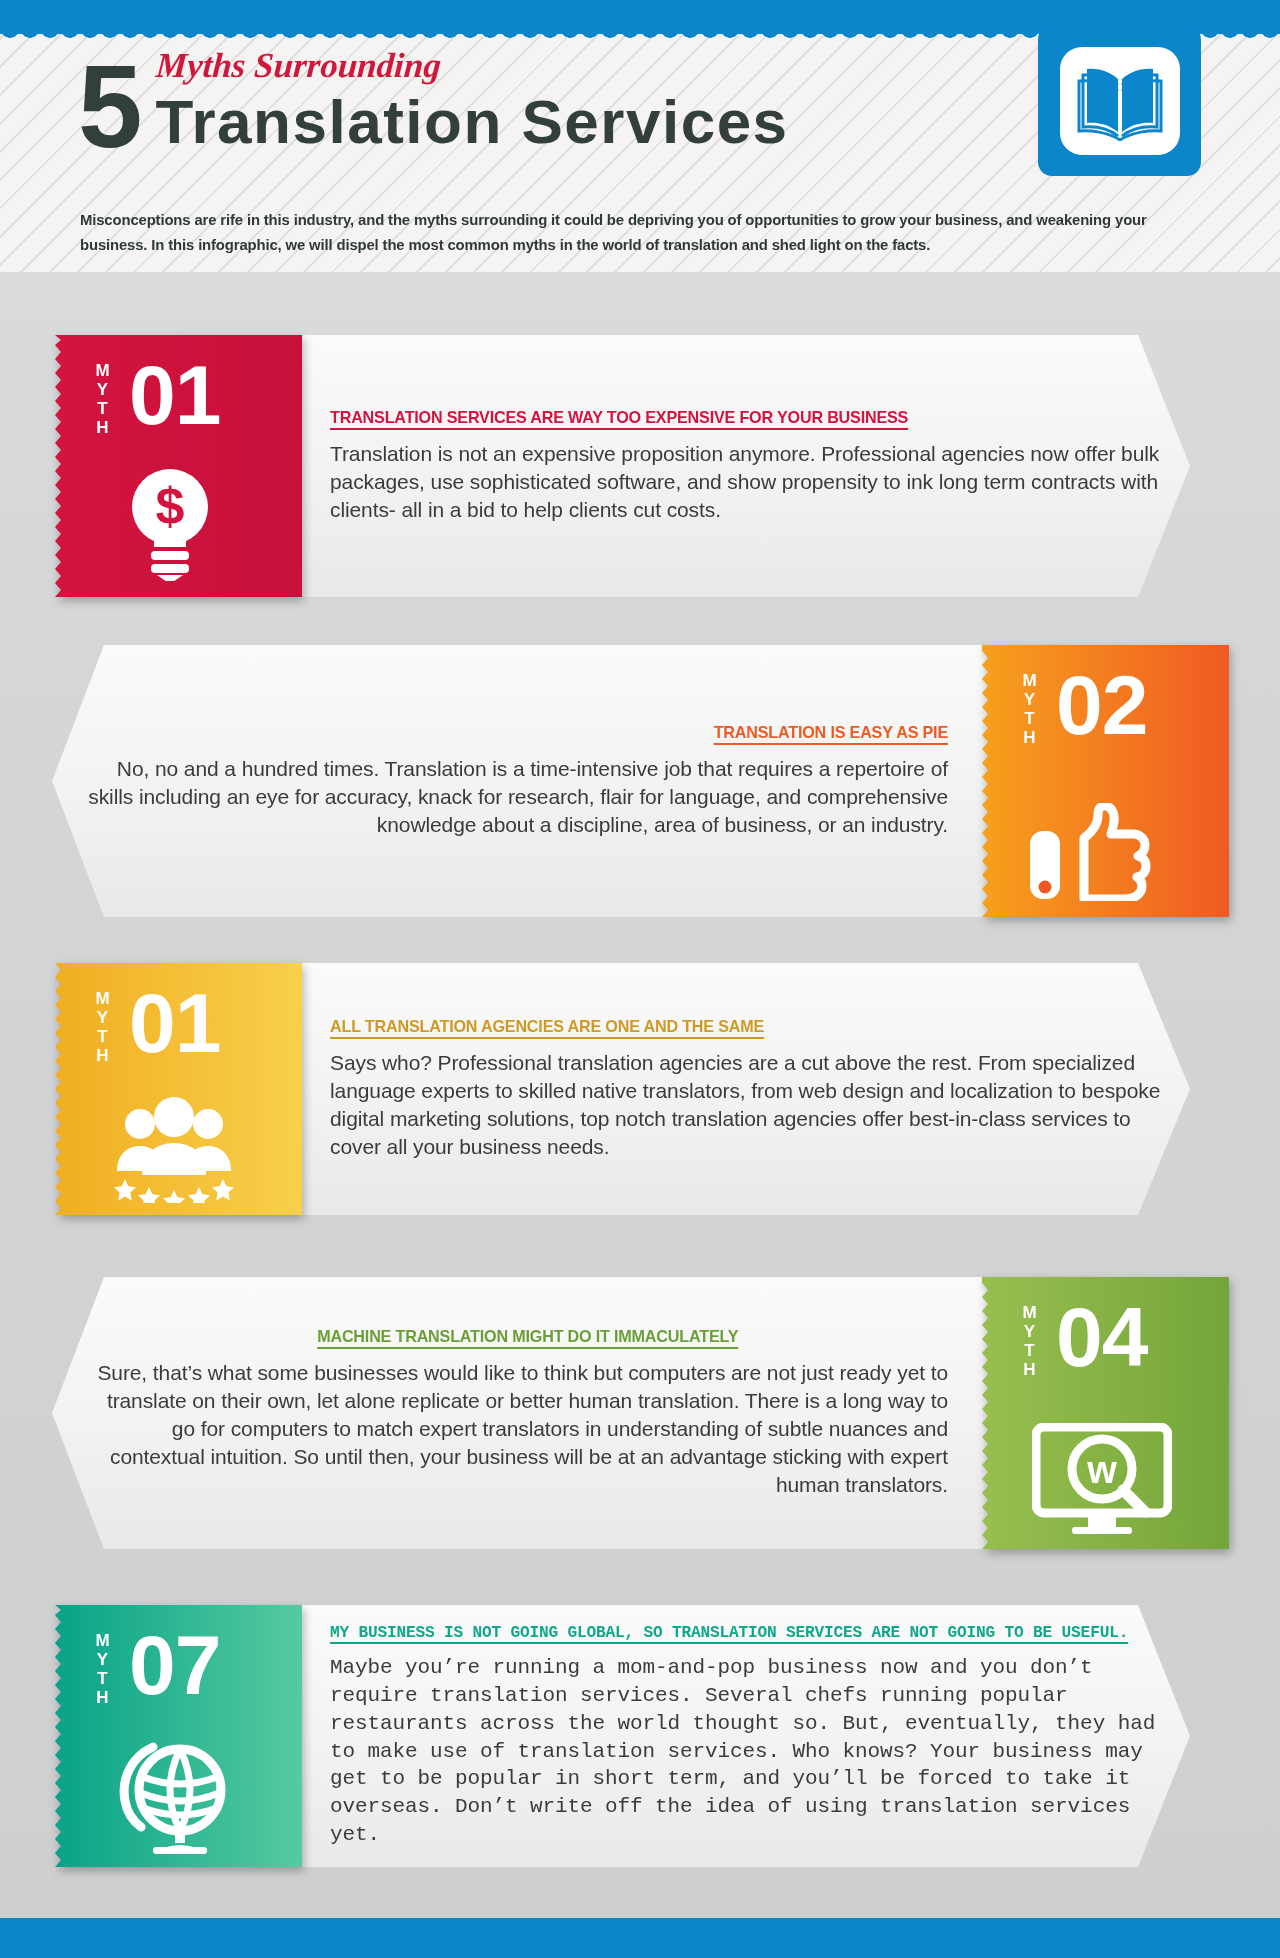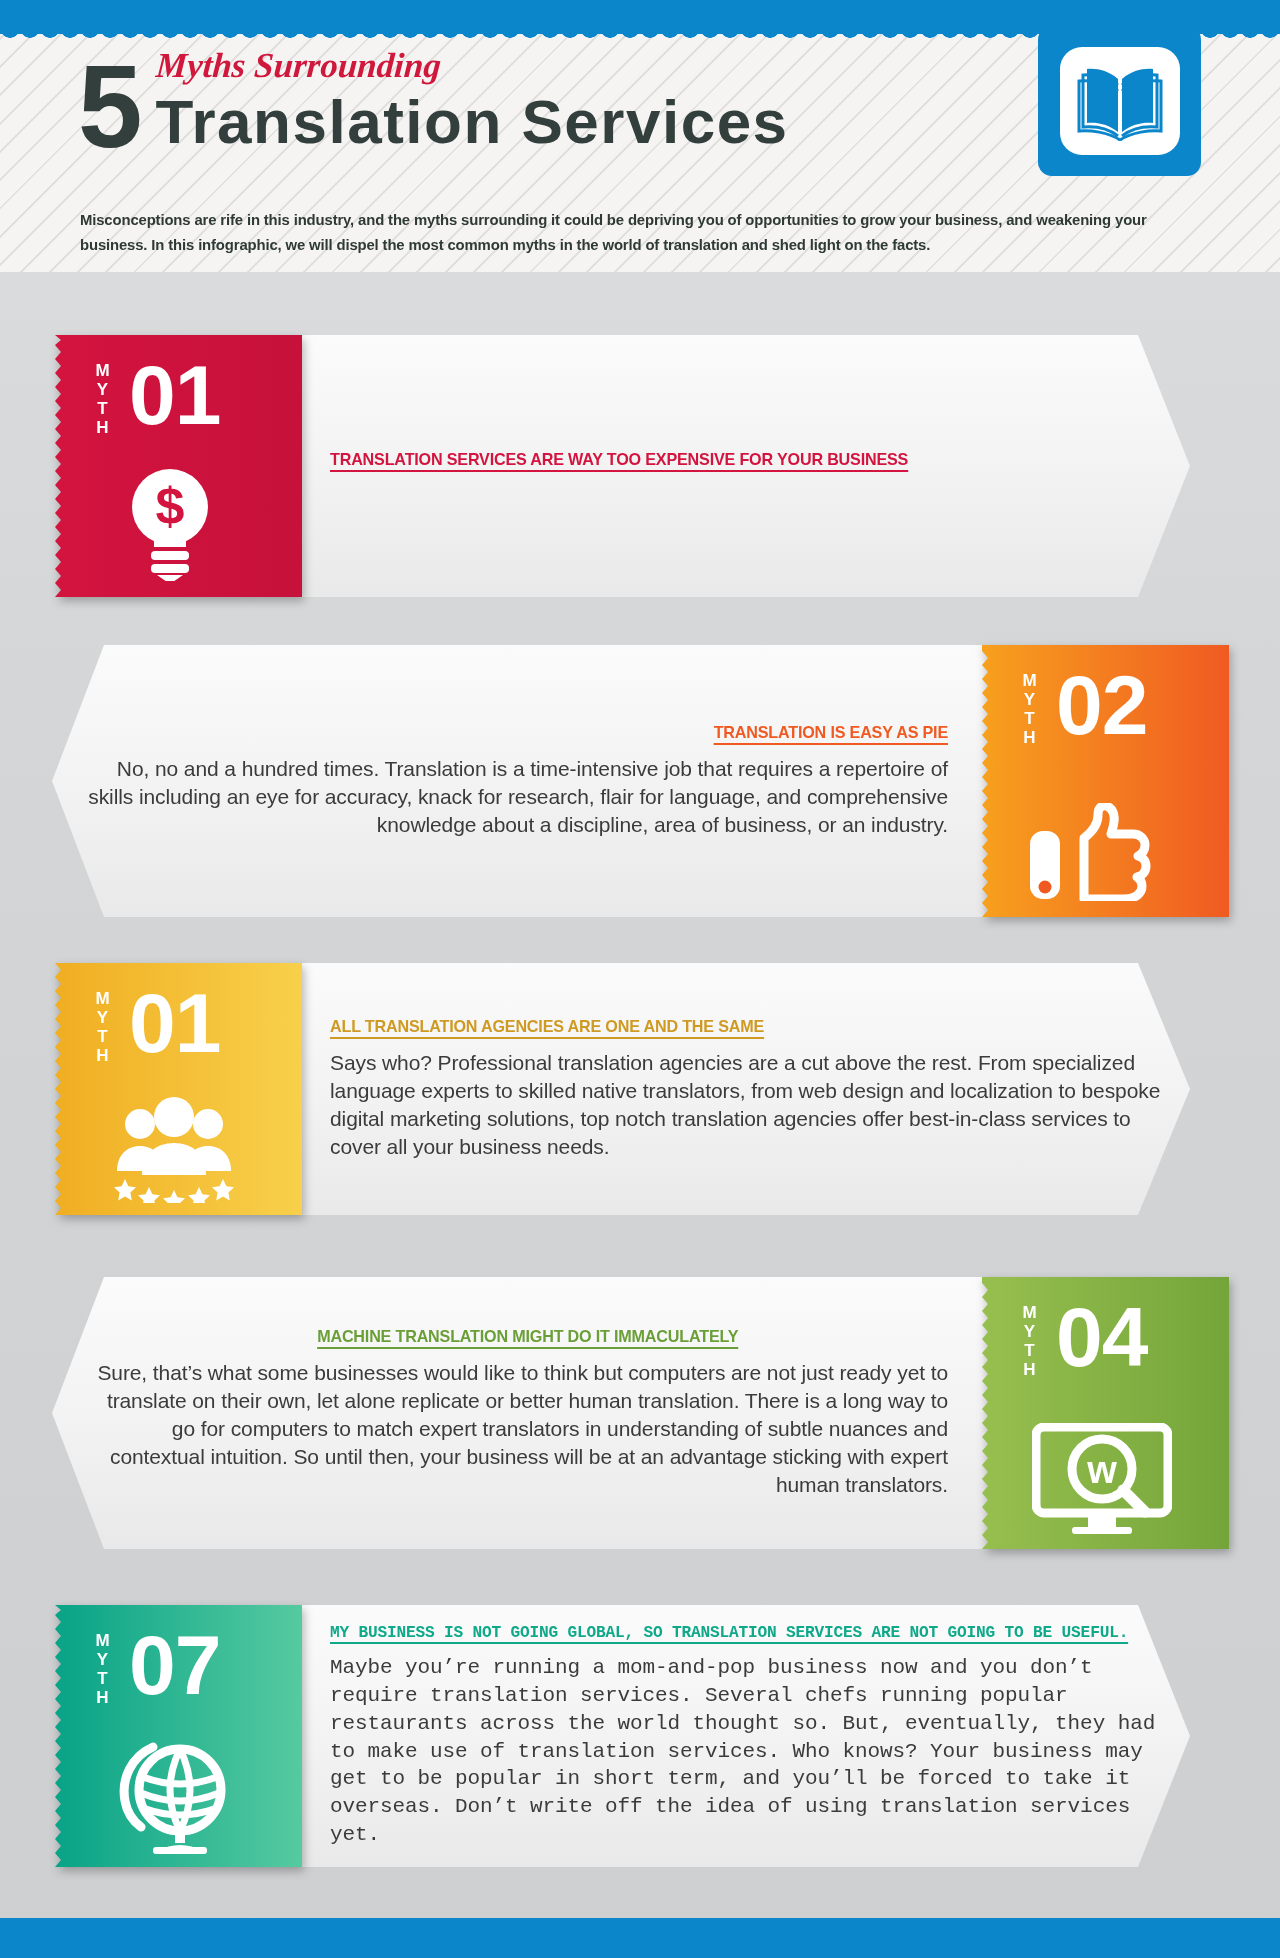--- a/index.html
+++ b/index.html
@@ -311,6 +311,7 @@
     </div>
     <div class="content align-left" style="left:330px;width:848px;">
       <div class="myth-title" style="color:#d3143f;text-decoration-color:#d3143f;">TRANSLATION SERVICES ARE WAY TOO EXPENSIVE FOR YOUR BUSINESS</div>
+      <div class="myth-body">Translation is not an expensive proposition anymore. Professional agencies now offer bulk packages, use sophisticated software, and show propensity to ink long term contracts with clients- all in a bid to help clients cut costs.</div>
     </div>
   </div>
 

